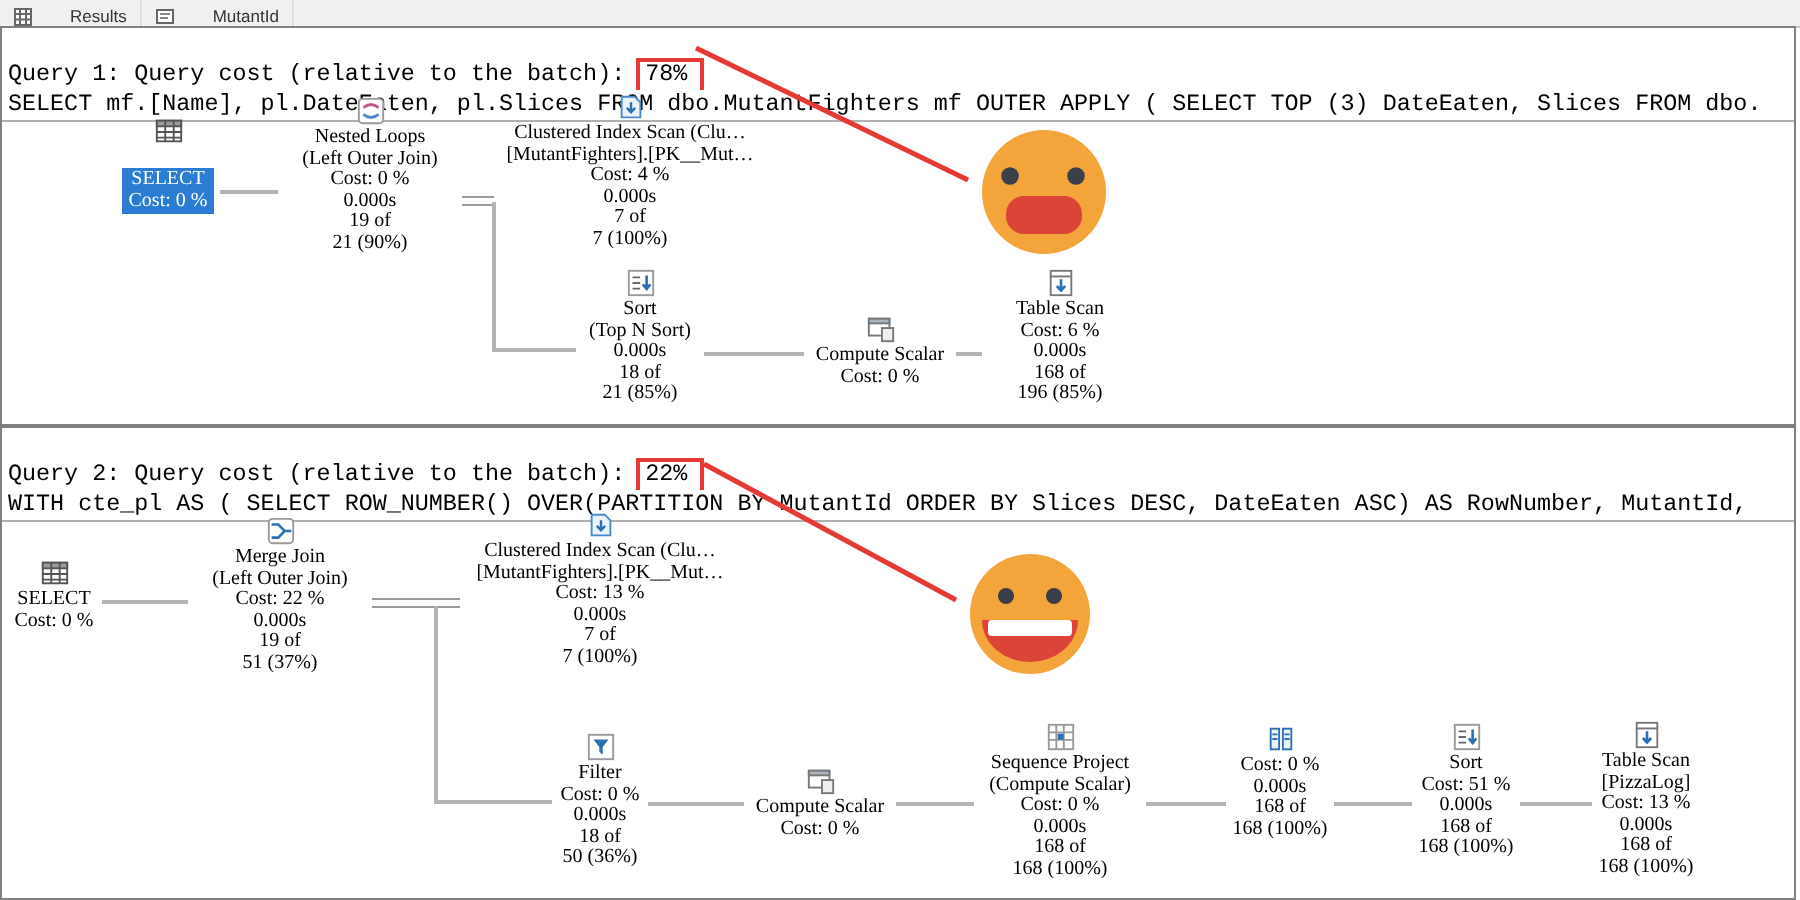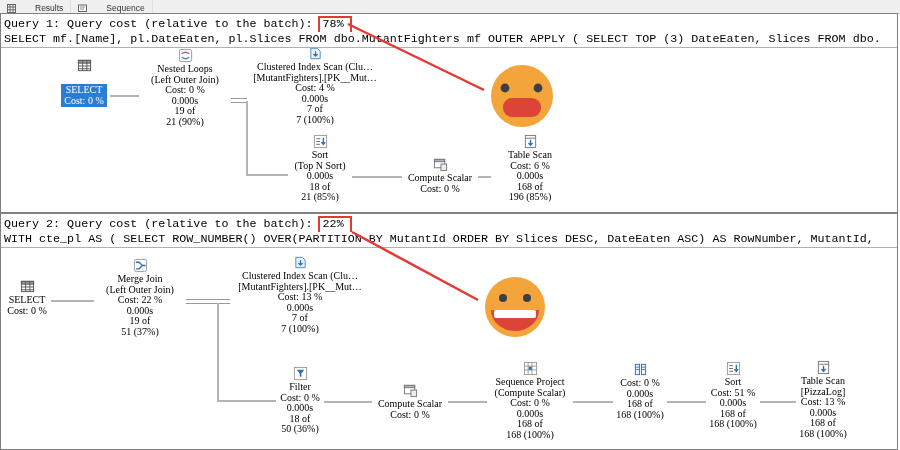--- a/index.html
+++ b/index.html
@@ -122,7 +122,7 @@
       <svg class="tabicon">
           <use href="#ic-tab-msg"></use>
         </svg>
-      <span>Sequence</span>
+      <span>MutantId</span>
     </div>
     <div class="tab active">
       <svg class="tabicon">

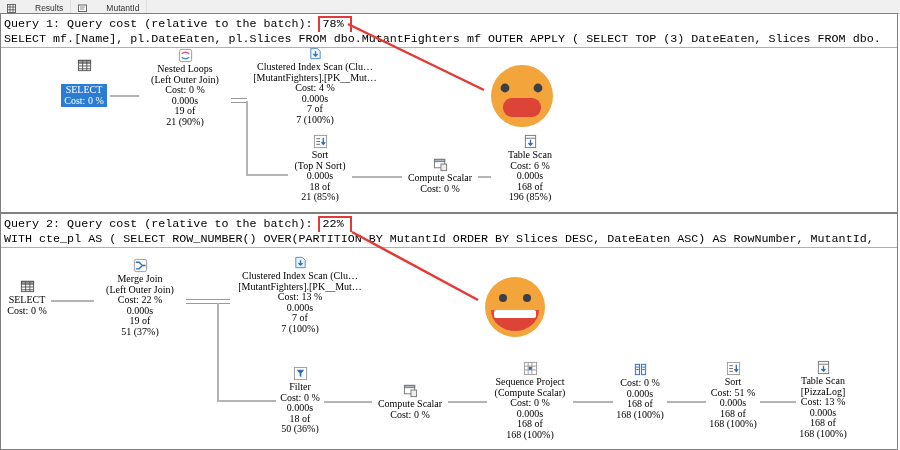--- a/index.html
+++ b/index.html
@@ -20,7 +20,7 @@
   .pane.q2 { top:213px; height:237px; }
   .qheader, .qstmt { font-family:"Liberation Mono","DejaVu Sans Mono",monospace; font-size:11.7px;
                      line-height:14px; color:#000; white-space:nowrap; overflow:hidden; padding-left:3px; }
-  .qheader { padding-top:2px; height:16px; }
+  .qheader { padding-top:15px; height:16px; }
   .qstmt   { height:15px; border-bottom:1px solid #b0b0b0; }
   .cost-badge { display:inline-block; border:2px solid #e53935; padding:0 6px 1px 3px; margin-left:5px;
                 height:13px; line-height:13px; }

